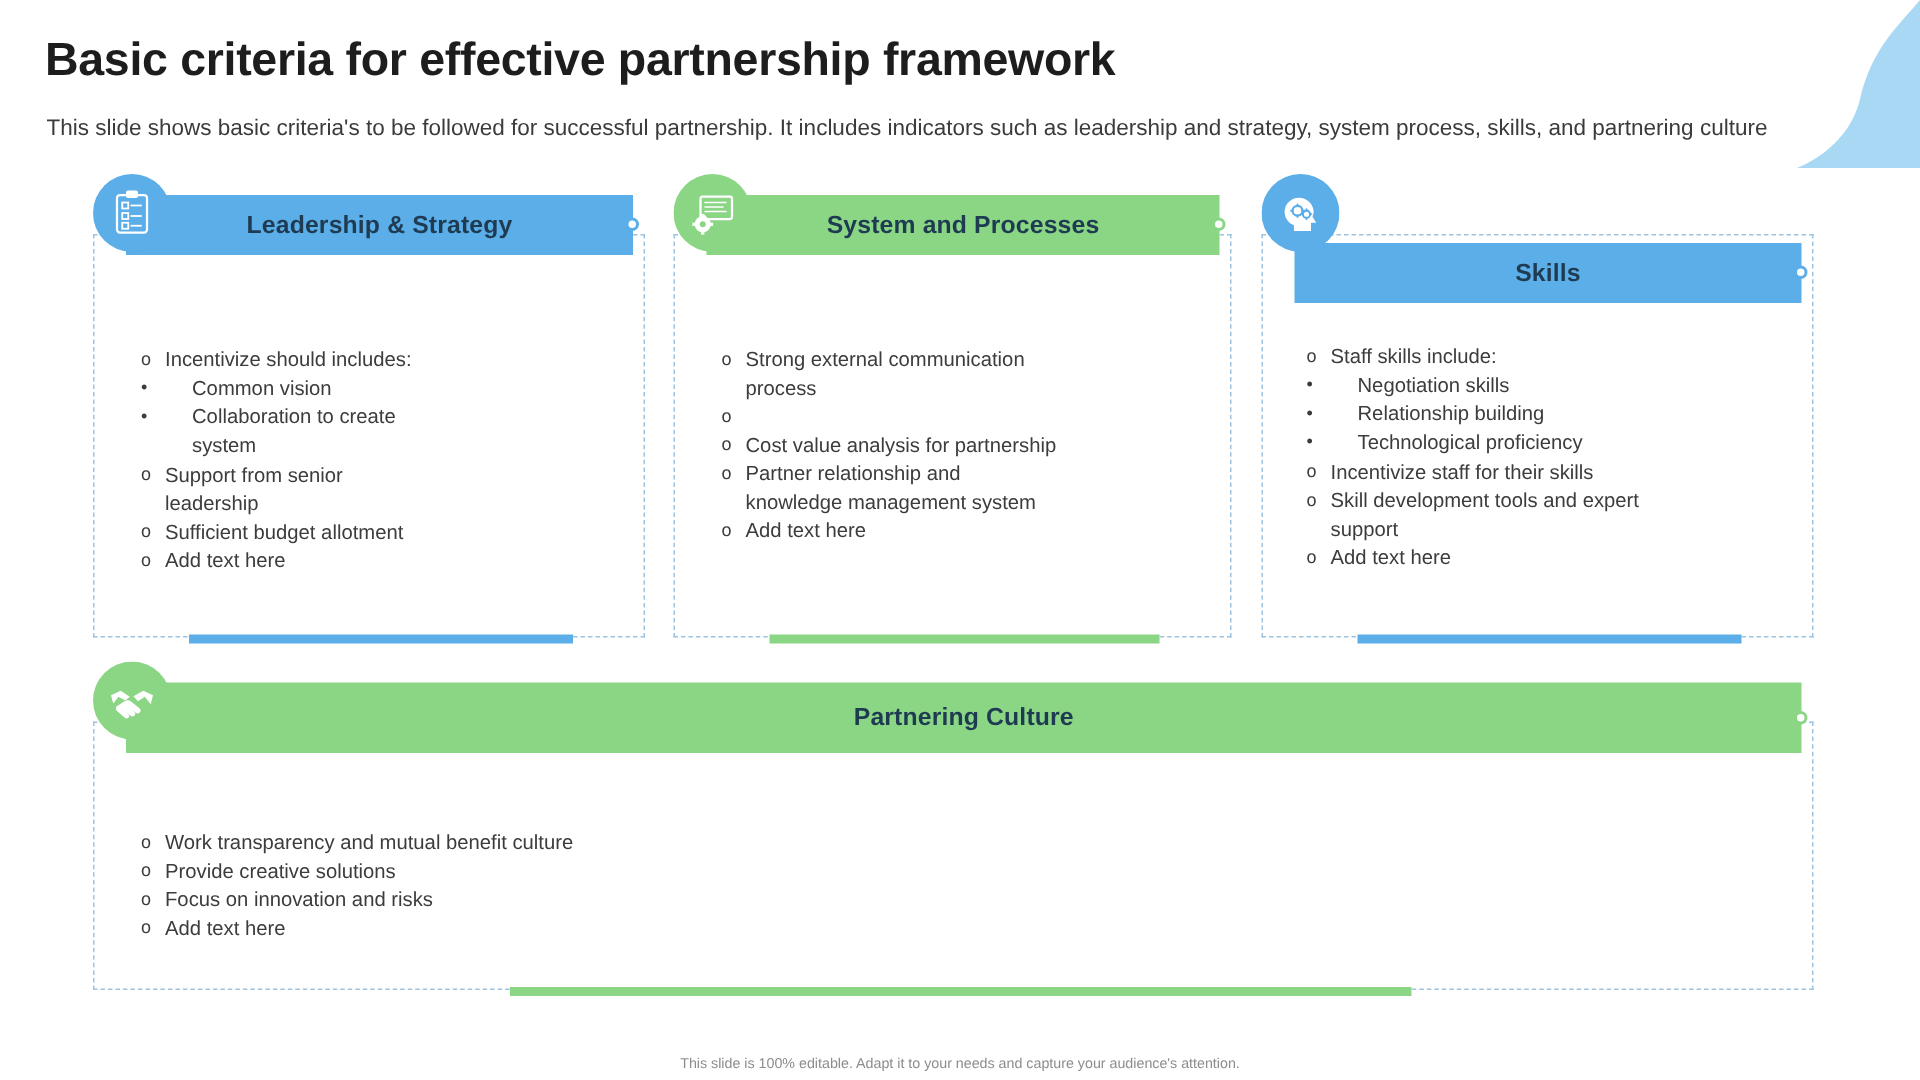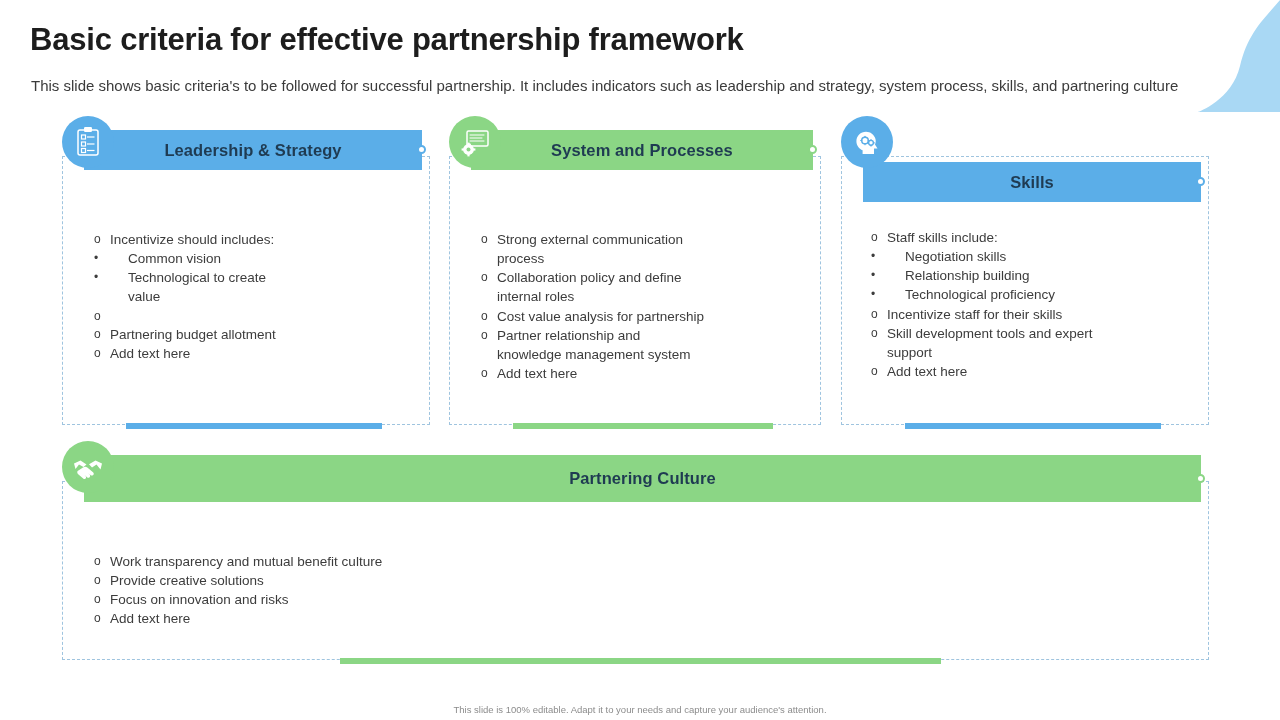--- a/index.html
+++ b/index.html
@@ -222,7 +222,7 @@
     </li>
     <li class="li-row sub">
       <span class="li-marker">•</span>
-      <span class="li-text" style="max-width:155px;">Technological to create value</span>
+      <span class="li-text" style="max-width:155px;">Collaboration to create system</span>
     </li>
     <li class="li-row">
       <span class="li-marker">o</span>

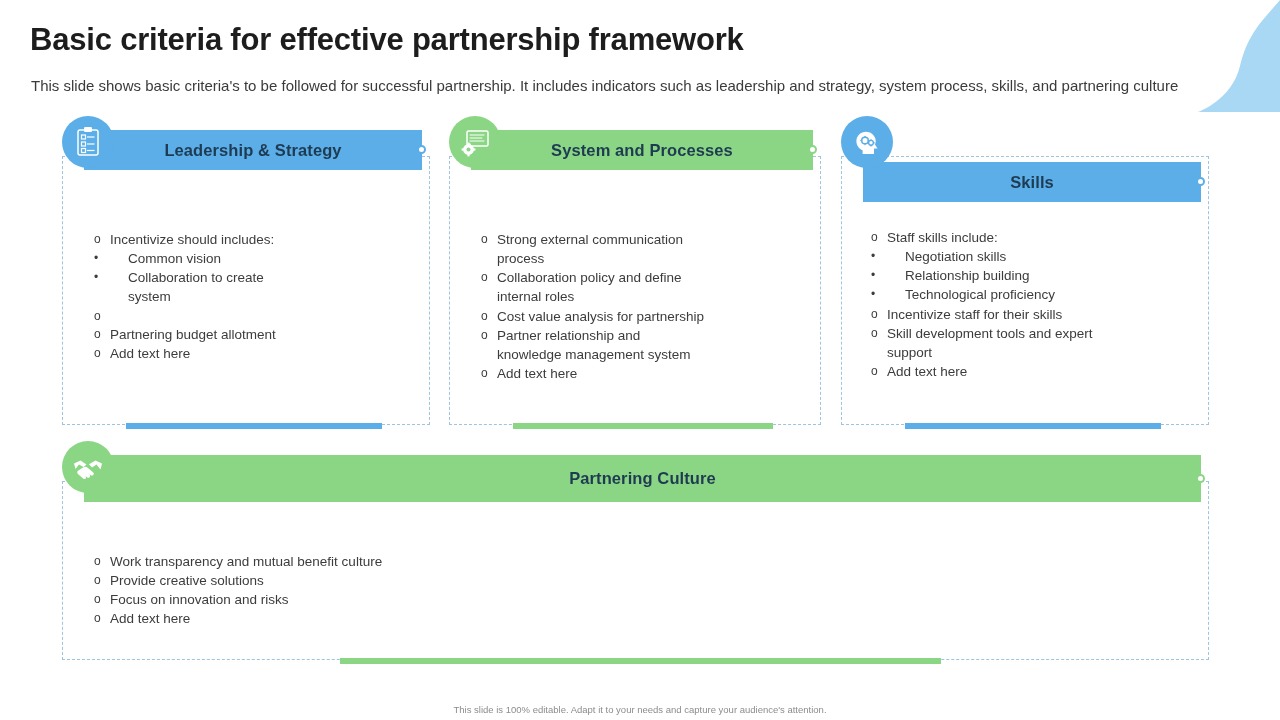--- a/index.html
+++ b/index.html
@@ -280,7 +280,6 @@
     </li>
     <li class="li-row">
       <span class="li-marker">o</span>
-      <span class="li-text" style="max-width:222px;">Collaboration policy and define internal roles</span>
     </li>
     <li class="li-row">
       <span class="li-marker">o</span>

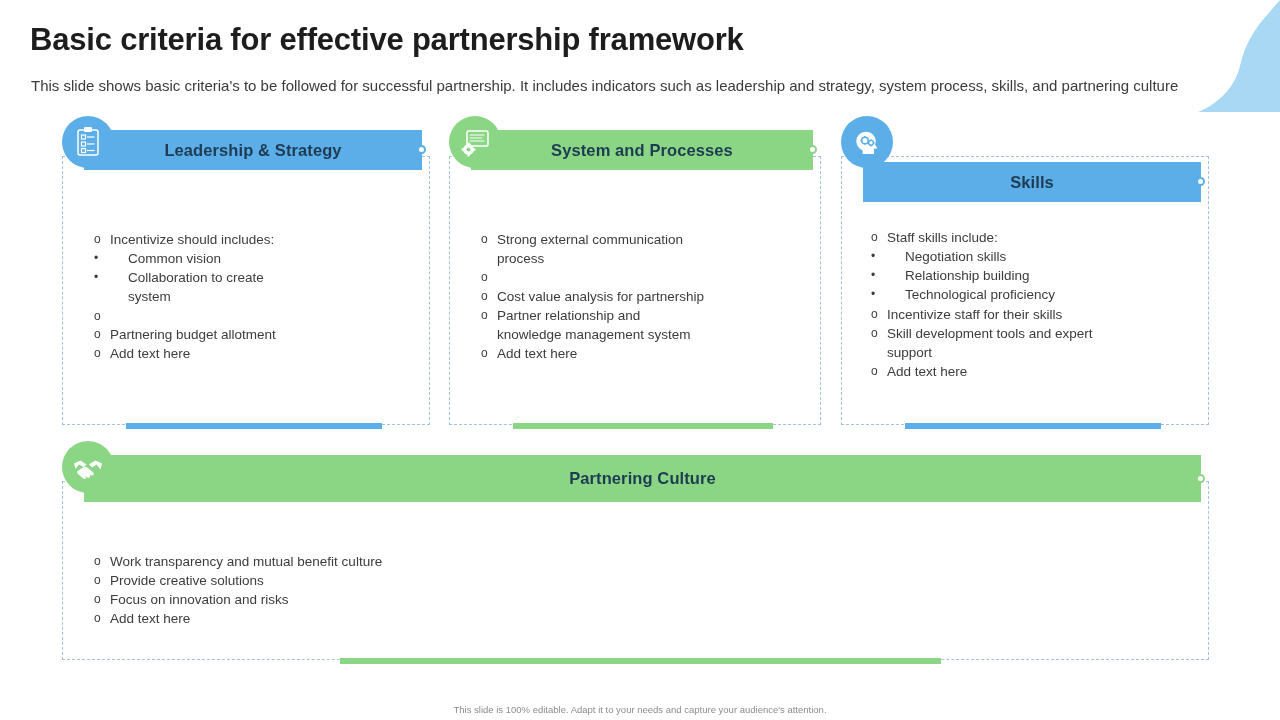--- a/index.html
+++ b/index.html
@@ -226,6 +226,7 @@
     </li>
     <li class="li-row">
       <span class="li-marker">o</span>
+      <span class="li-text" style="max-width:150px;">Support from senior leadership</span>
     </li>
     <li class="li-row">
       <span class="li-marker">o</span>

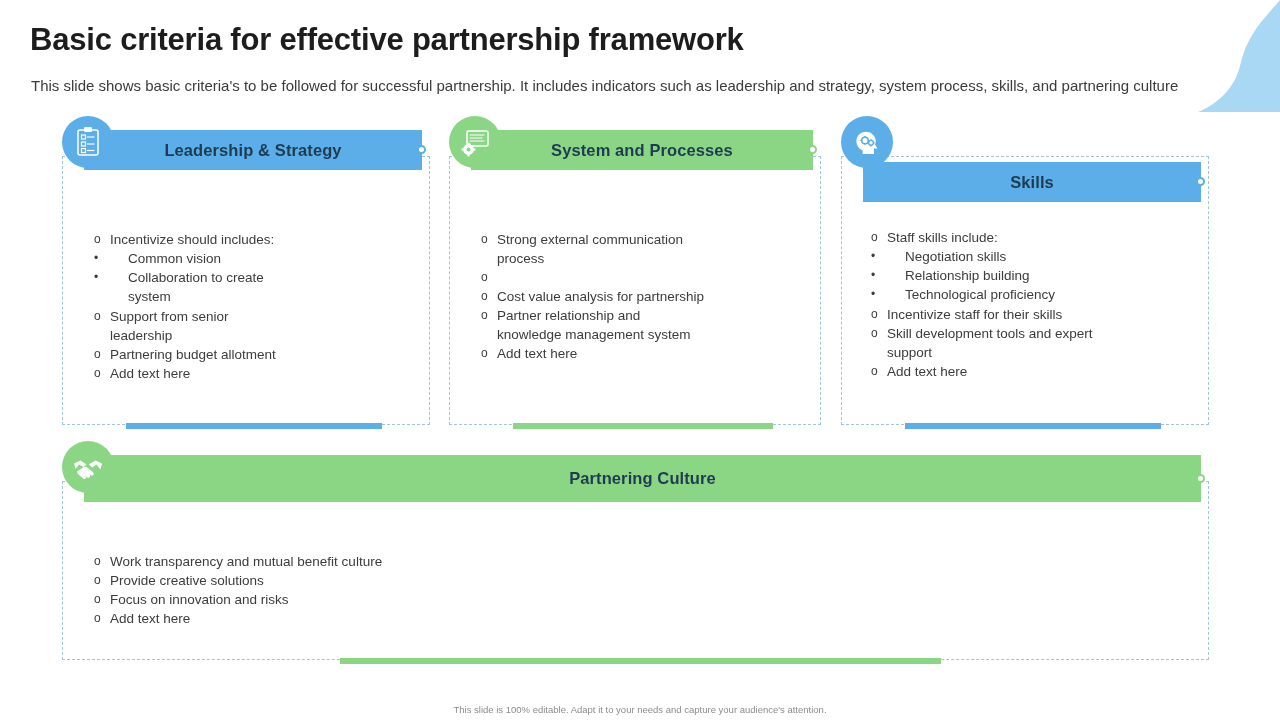--- a/index.html
+++ b/index.html
@@ -230,7 +230,7 @@
     </li>
     <li class="li-row">
       <span class="li-marker">o</span>
-      <span class="li-text">Partnering budget allotment</span>
+      <span class="li-text">Sufficient budget allotment</span>
     </li>
     <li class="li-row">
       <span class="li-marker">o</span>

